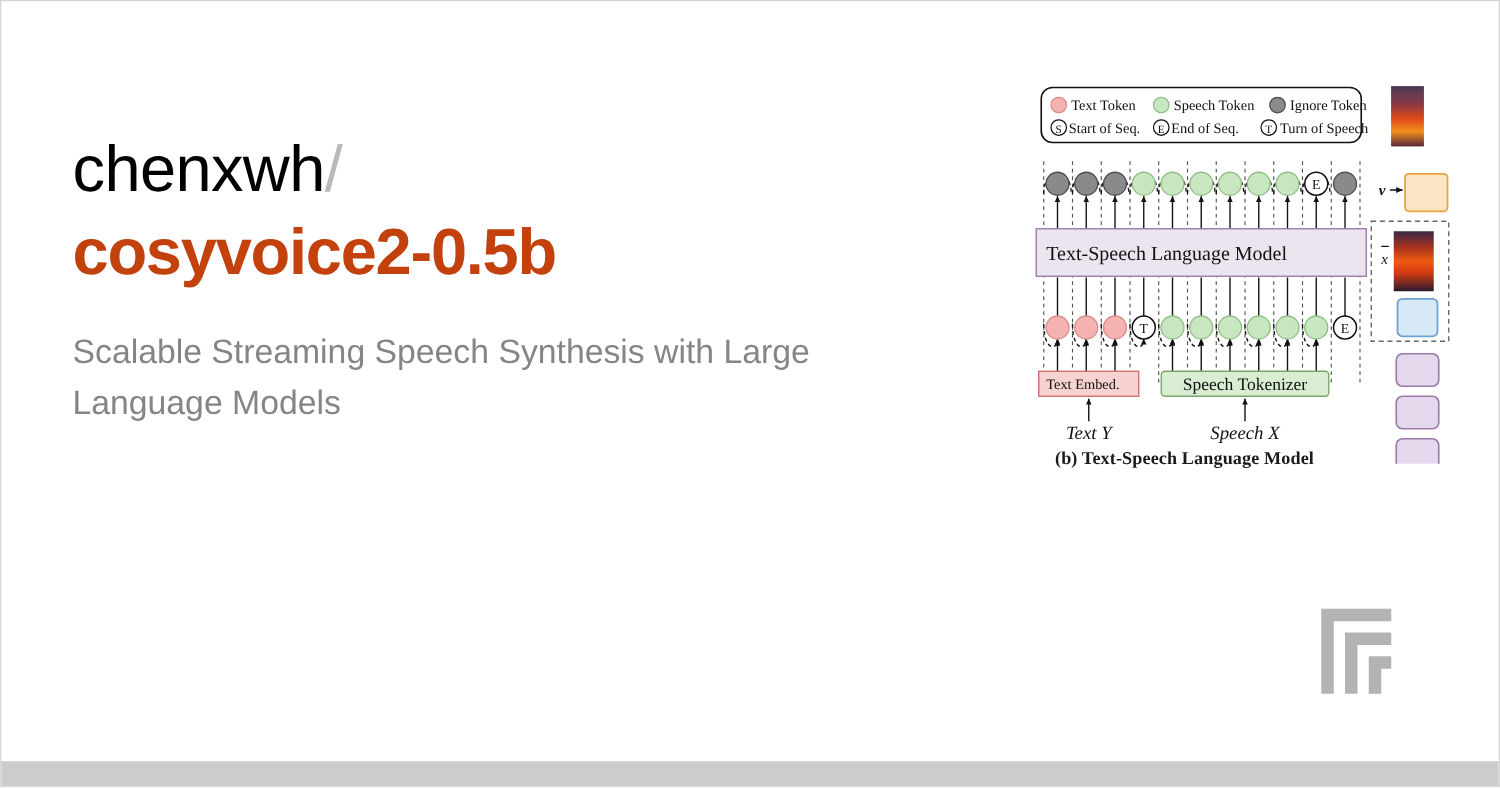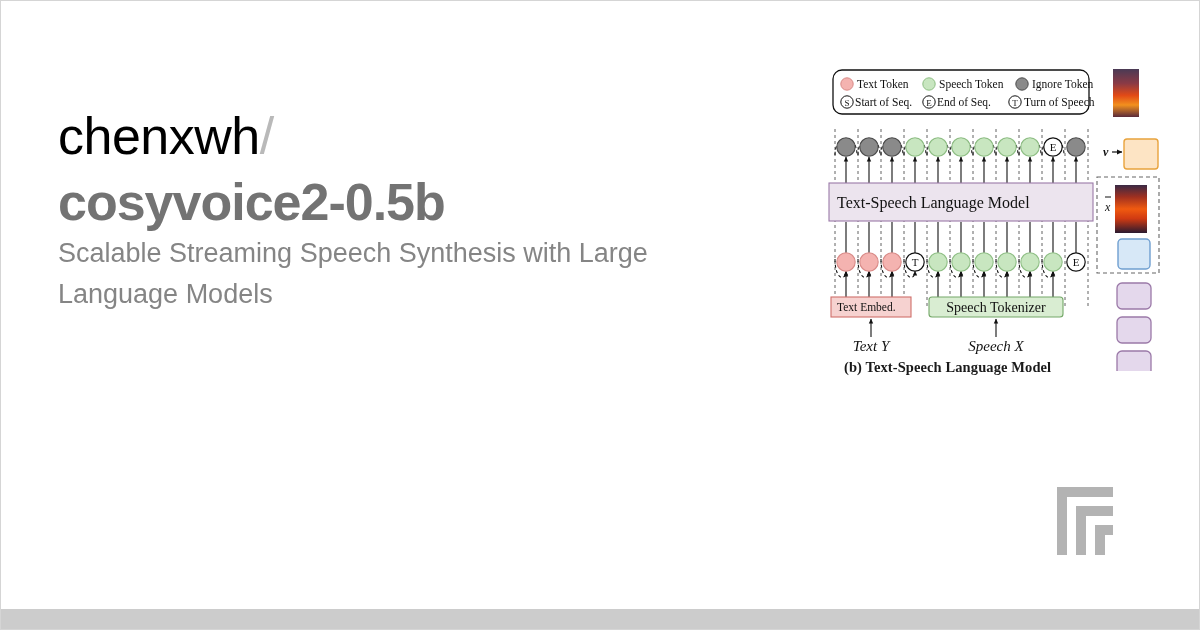--- a/index.html
+++ b/index.html
@@ -36,7 +36,7 @@
   #repo-name {
     font-size:52px;
     font-weight:700;
-    color:#737373;
+    color:#c2410c;
     line-height:1.16;
     letter-spacing:-1px;
     margin-top:6px;

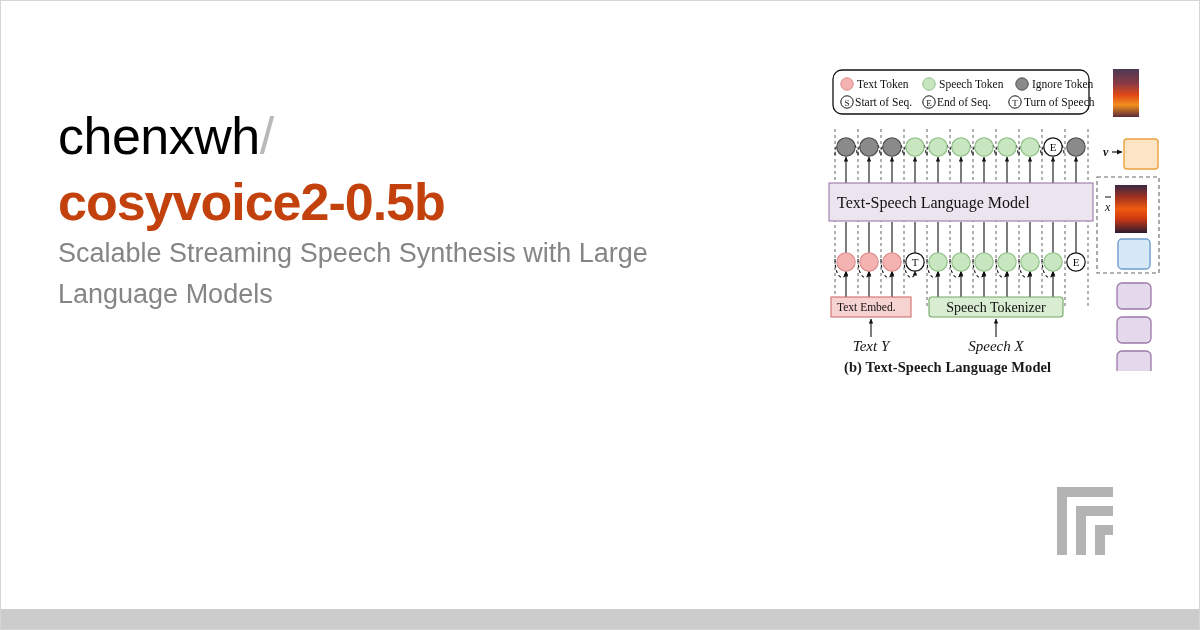--- a/index.html
+++ b/index.html
@@ -43,6 +43,7 @@
     white-space:nowrap;
   }
   #repo-desc {
+    margin-top:28px;
     font-size:27px;
     font-weight:400;
     color:#858585;

